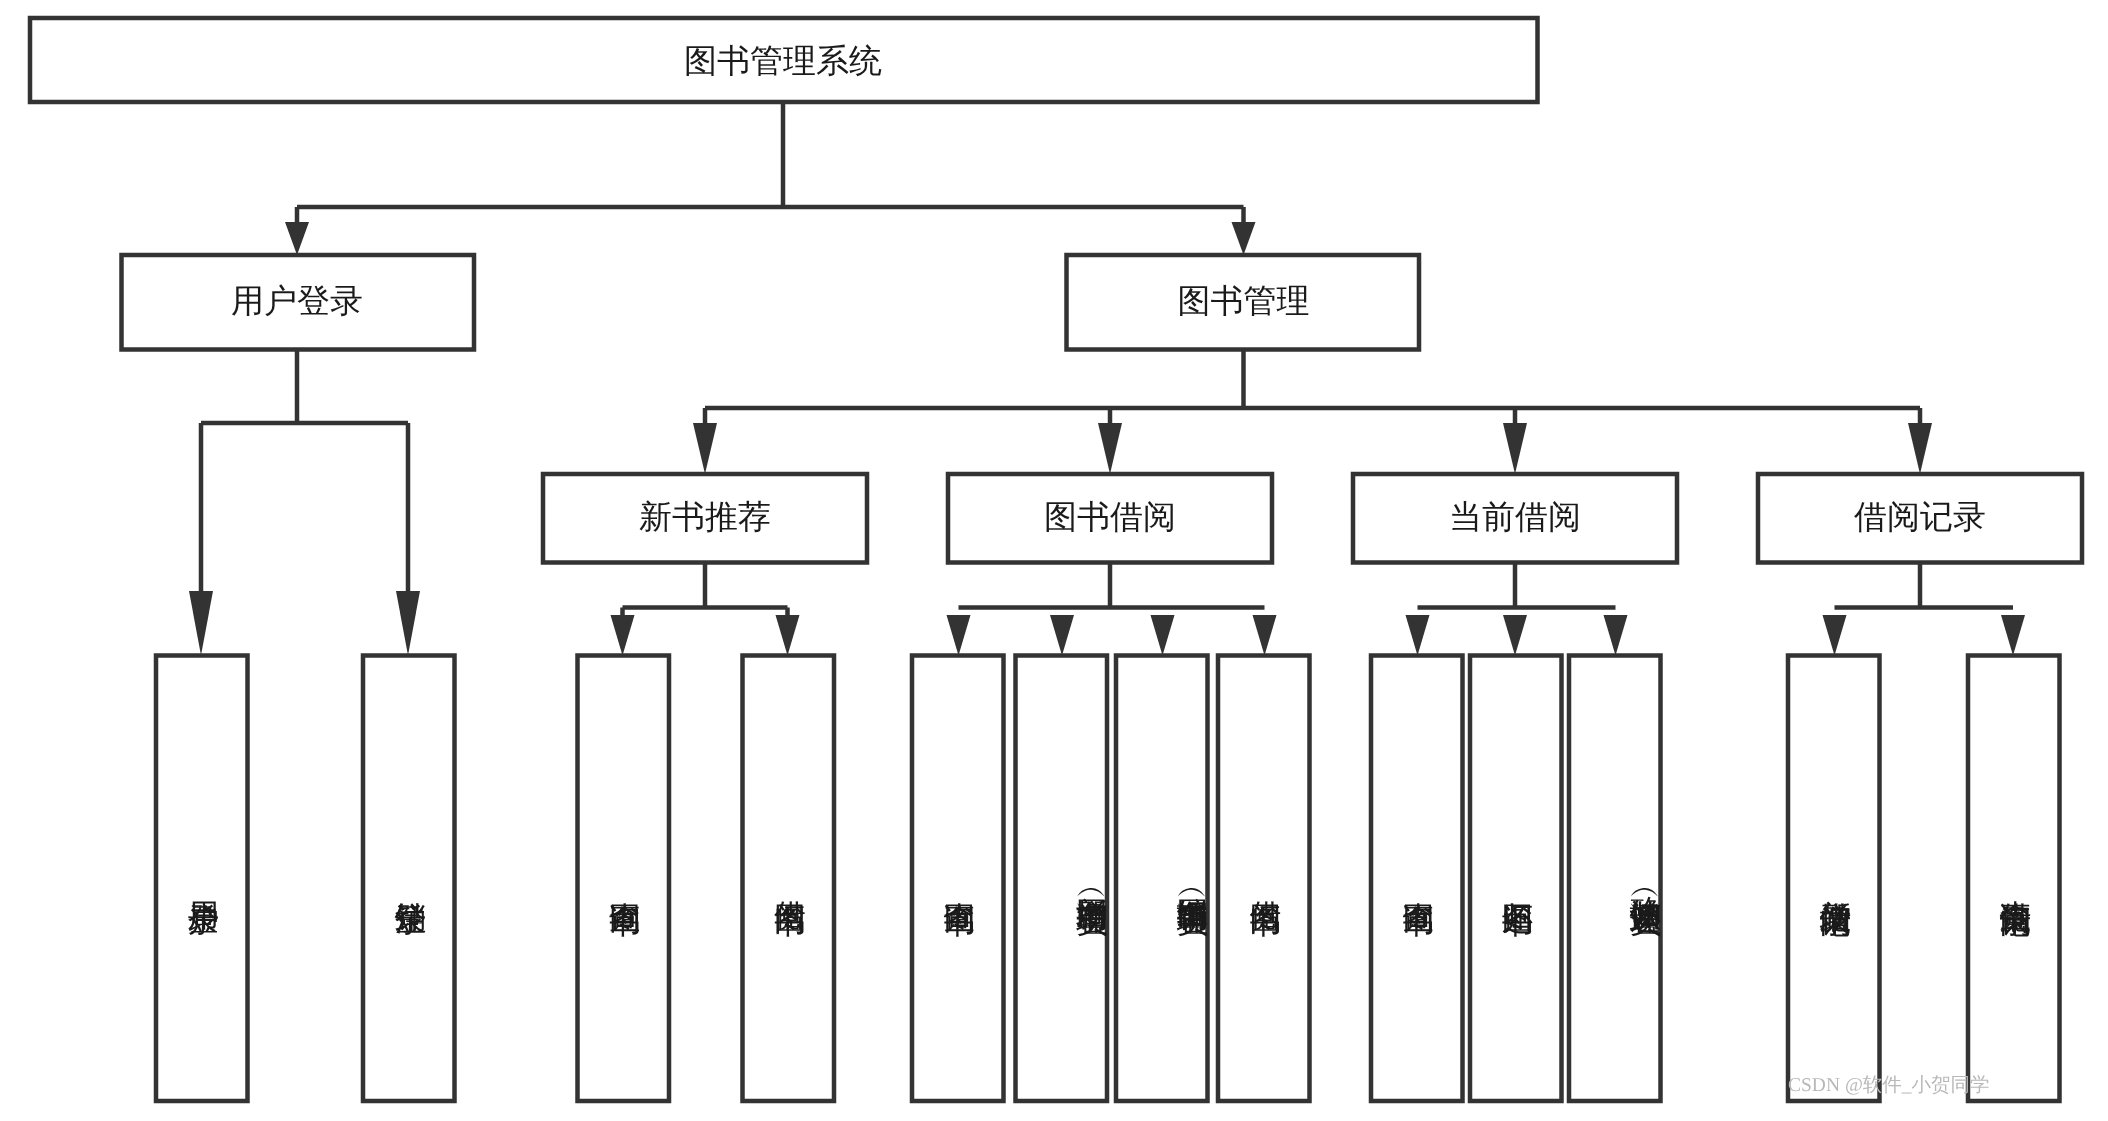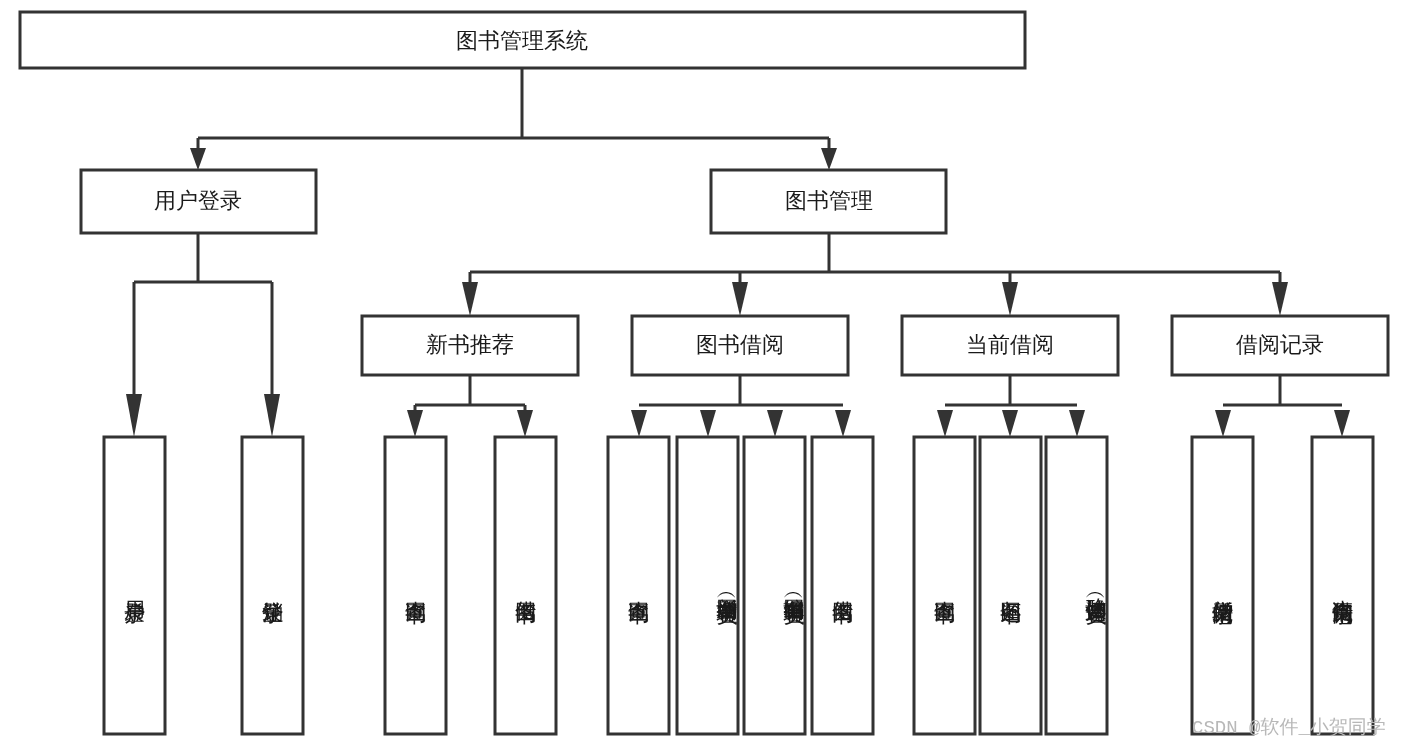--- a/index.html
+++ b/index.html
@@ -65,8 +65,8 @@
     position: absolute;
     left: 1192px;
     top: 714px;
-    font-family: Liberation Mono, monospace;
-    font-size: 19px;
+    font-family: Liberation Serif, serif;
+    font-size: 13px;
     color: #b8b8b8;
     white-space: nowrap;
   }

